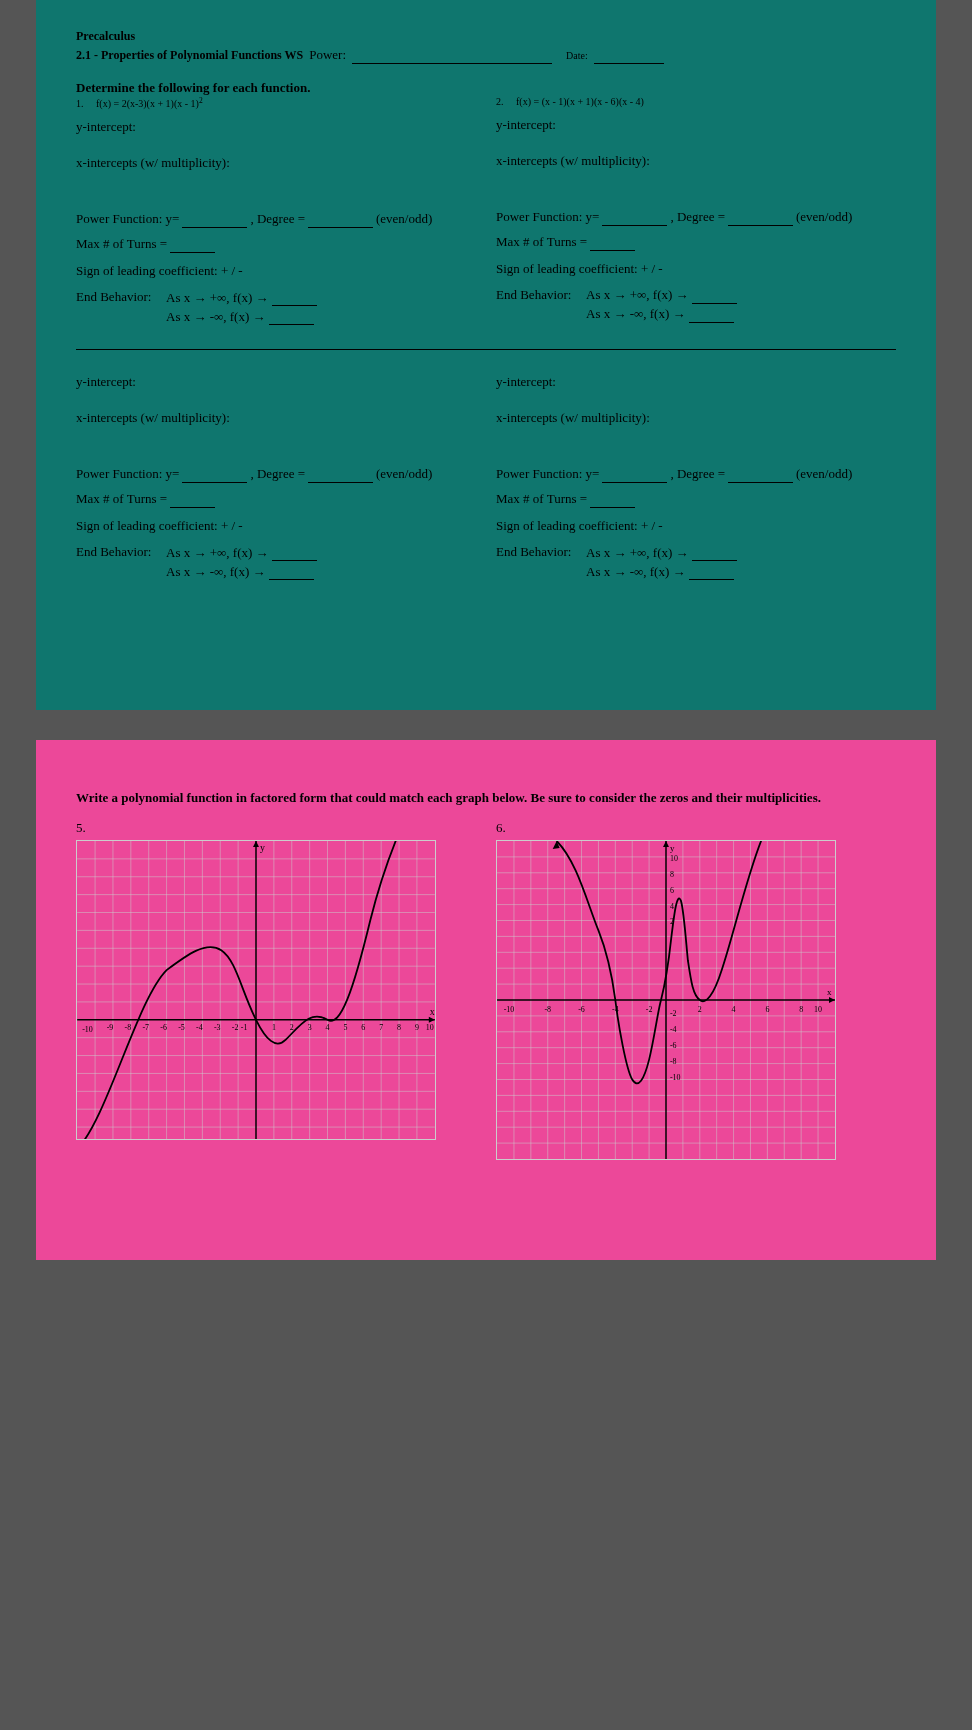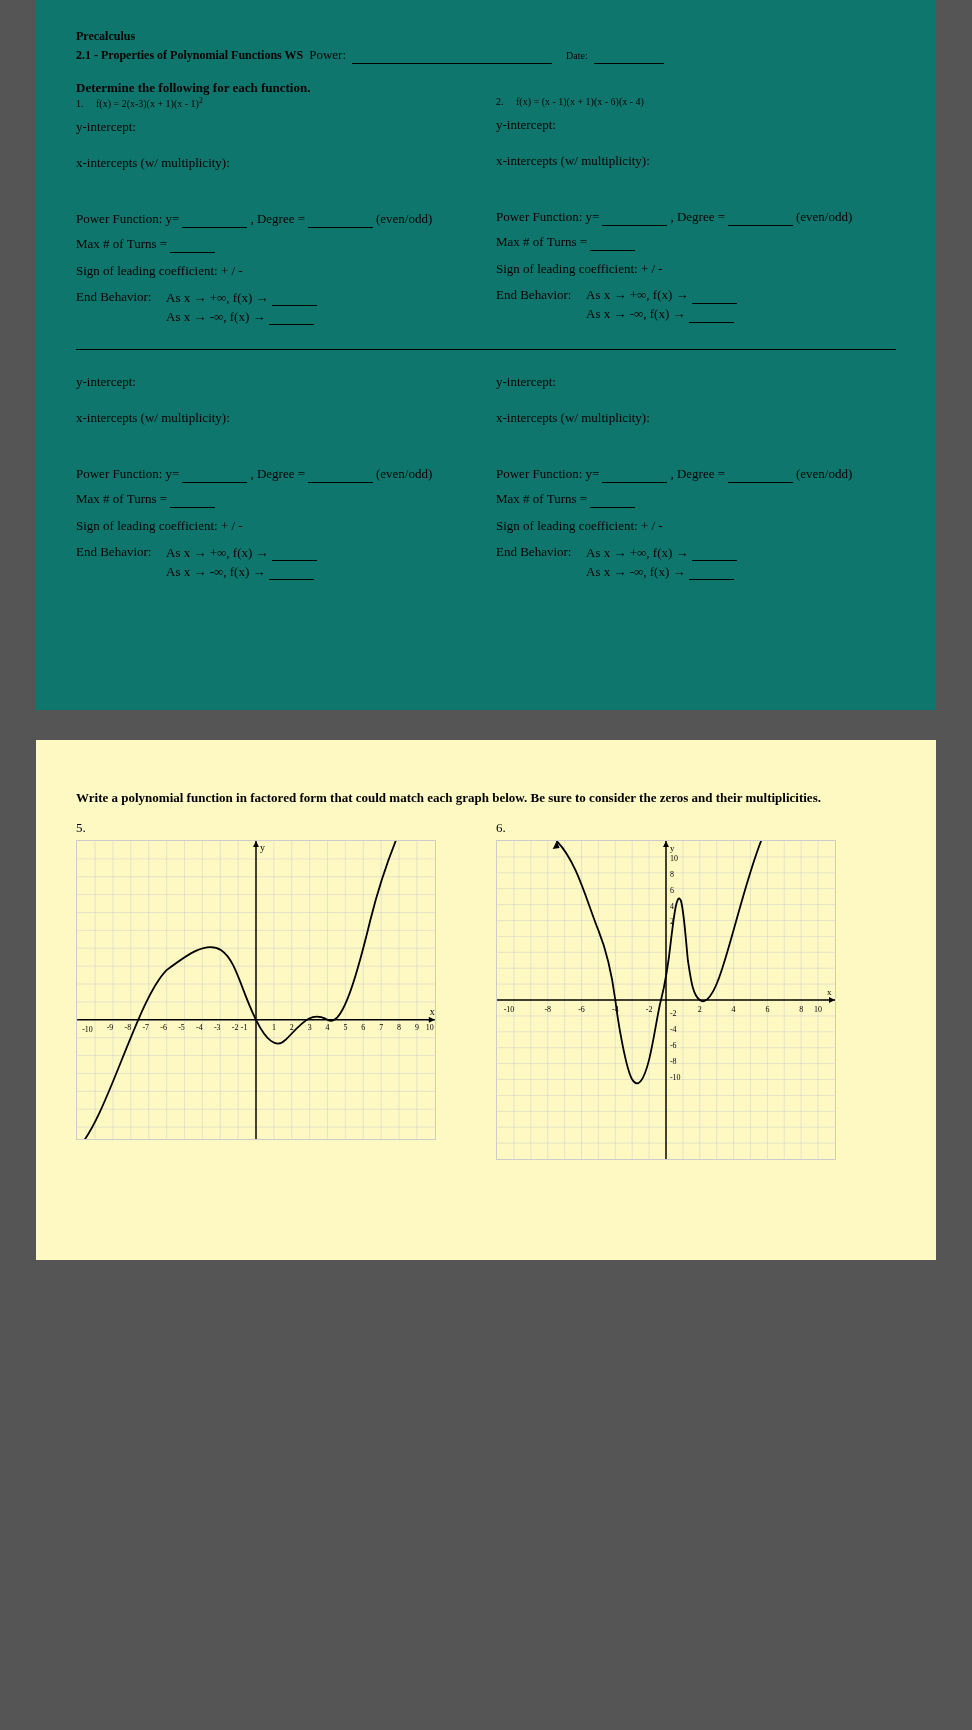--- a/index.html
+++ b/index.html
@@ -21,7 +21,7 @@
       width: 972px;
     }
     .page2 {
-      background: #fef9c3;
+      background: #ec4899;
       width: 900px;
       margin: 0 auto;
       padding: 28px 40px 40px 40px;

